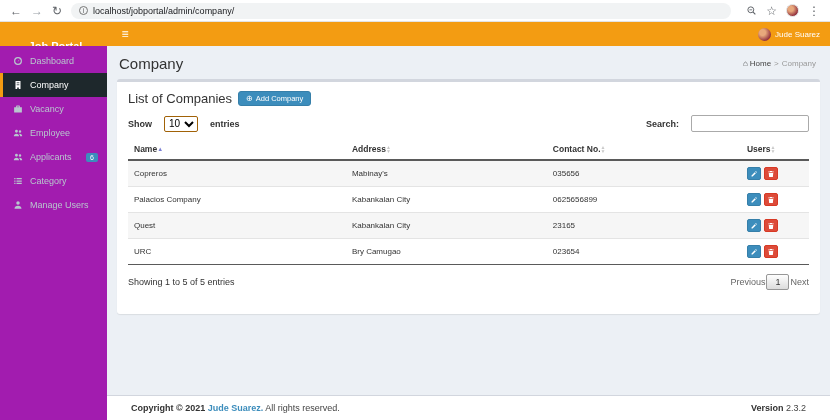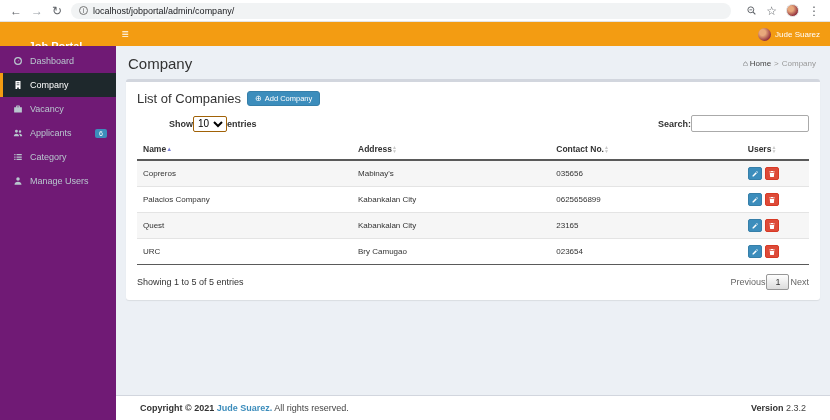--- a/index.html
+++ b/index.html
@@ -24,7 +24,7 @@
 
   
   .wrapper { display:flex; height:374px; }
-  .sidebar { width:116px; background:#701a75; padding-top:3px; flex-shrink:0; }
+  .sidebar { width:107px; background:#a21caf; padding-top:3px; flex-shrink:0; }
   .menu-item { display:flex; align-items:center; gap:7px; padding:7px 9px 7px 10px; color:#b8c7ce; font-size:9px; cursor:pointer; border-left:3px solid transparent; }
   .menu-item.active { background:#1e282c; color:#fff; border-left-color:#f39c12; }
   .menu-icon { width:10px; height:10px; flex-shrink:0; }

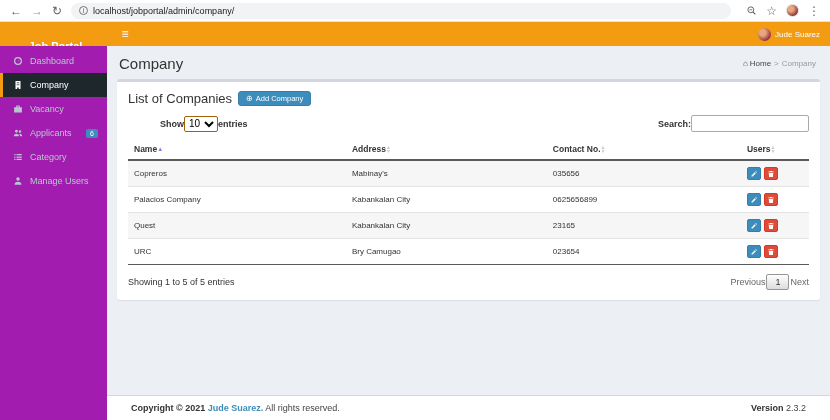--- a/index.html
+++ b/index.html
@@ -42,7 +42,7 @@
   .crumb-current { color:#999; }
 
   
-  .box { background:#fff; margin:0 10px; border-top:3px solid #d2d6de; border-radius:3px; box-shadow:0 1px 1px rgba(0,0,0,.08); padding:9px 11px 10px; }
+  .box { background:#fff; margin:0 10px; border-top:3px solid #d2d6de; border-radius:3px; box-shadow:0 1px 1px rgba(0,0,0,.08); padding:9px 11px 24px; }
   .box-title-row { display:flex; align-items:center; gap:6px; margin-bottom:9px; }
   .box-title { font-size:13px; color:#333; }
   .add-btn { display:inline-flex; align-items:center; gap:3px; background:#3c8dbc; color:#fff; border:1px solid #367fa9; border-radius:3px; font-size:7.5px; padding:2px 7px; cursor:pointer; font-family:inherit; }

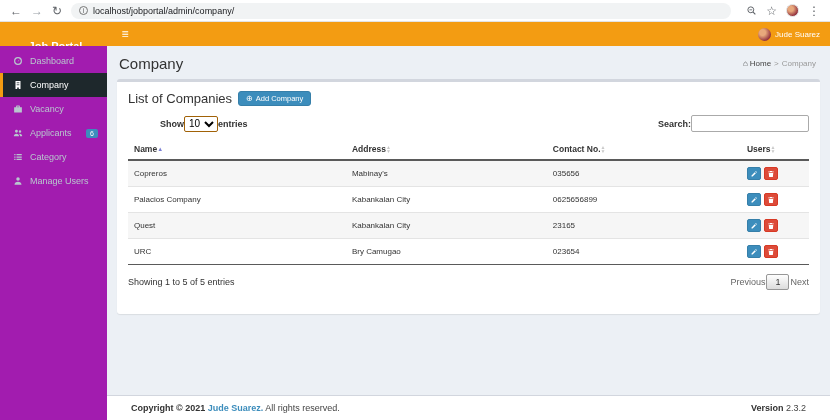--- a/index.html
+++ b/index.html
@@ -49,7 +49,7 @@
   .add-btn .plus { font-size:8px; line-height:1; }
 
   .controls-row { display:flex; align-items:center; justify-content:space-between; margin-bottom:7px; }
-  .show-group, .search-group { display:flex; align-items:center; gap:0; font-size:9px; font-weight:bold; color:#333;margin-left:32px; }
+  .show-group, .search-group { display:flex; align-items:center; gap:12px; font-size:9px; font-weight:bold; color:#333; }
   .len-select { font-size:10px; height:16px; border:1px solid #a16207; border-radius:2px; background:#fff; font-family:inherit; }
   .search-input { width:118px; height:17px; border:1px solid #aaa; border-radius:2px; font-size:9px; padding:0 4px; font-family:inherit; }
 

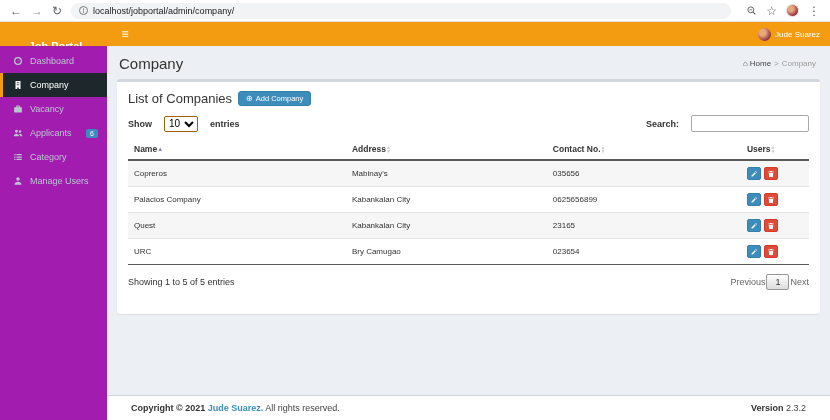--- a/index.html
+++ b/index.html
@@ -139,6 +139,14 @@
           </svg>
       </span>
       <span>Vacancy</span>
+    </div>
+    <div class="menu-item">
+      <span class="menu-icon">
+        <svg viewBox="0 0 16 16">
+            <path d="M5.5 7.5a2.3 2.3 0 1 0 0-4.6 2.3 2.3 0 0 0 0 4.6zM1.3 13c0-2.3 1.9-3.8 4.2-3.8s4.2 1.5 4.2 3.8H1.3zM11.2 7.6a2 2 0 1 0 0-4 2 2 0 0 0 0 4zM10.8 9.2c2.2 0 3.9 1.4 3.9 3.8h-3.4c0-1.5-.6-2.9-1.7-3.6z"></path>
+          </svg>
+      </span>
+      <span>Employee</span>
     </div>
     <div class="menu-item">
       <span class="menu-icon">

